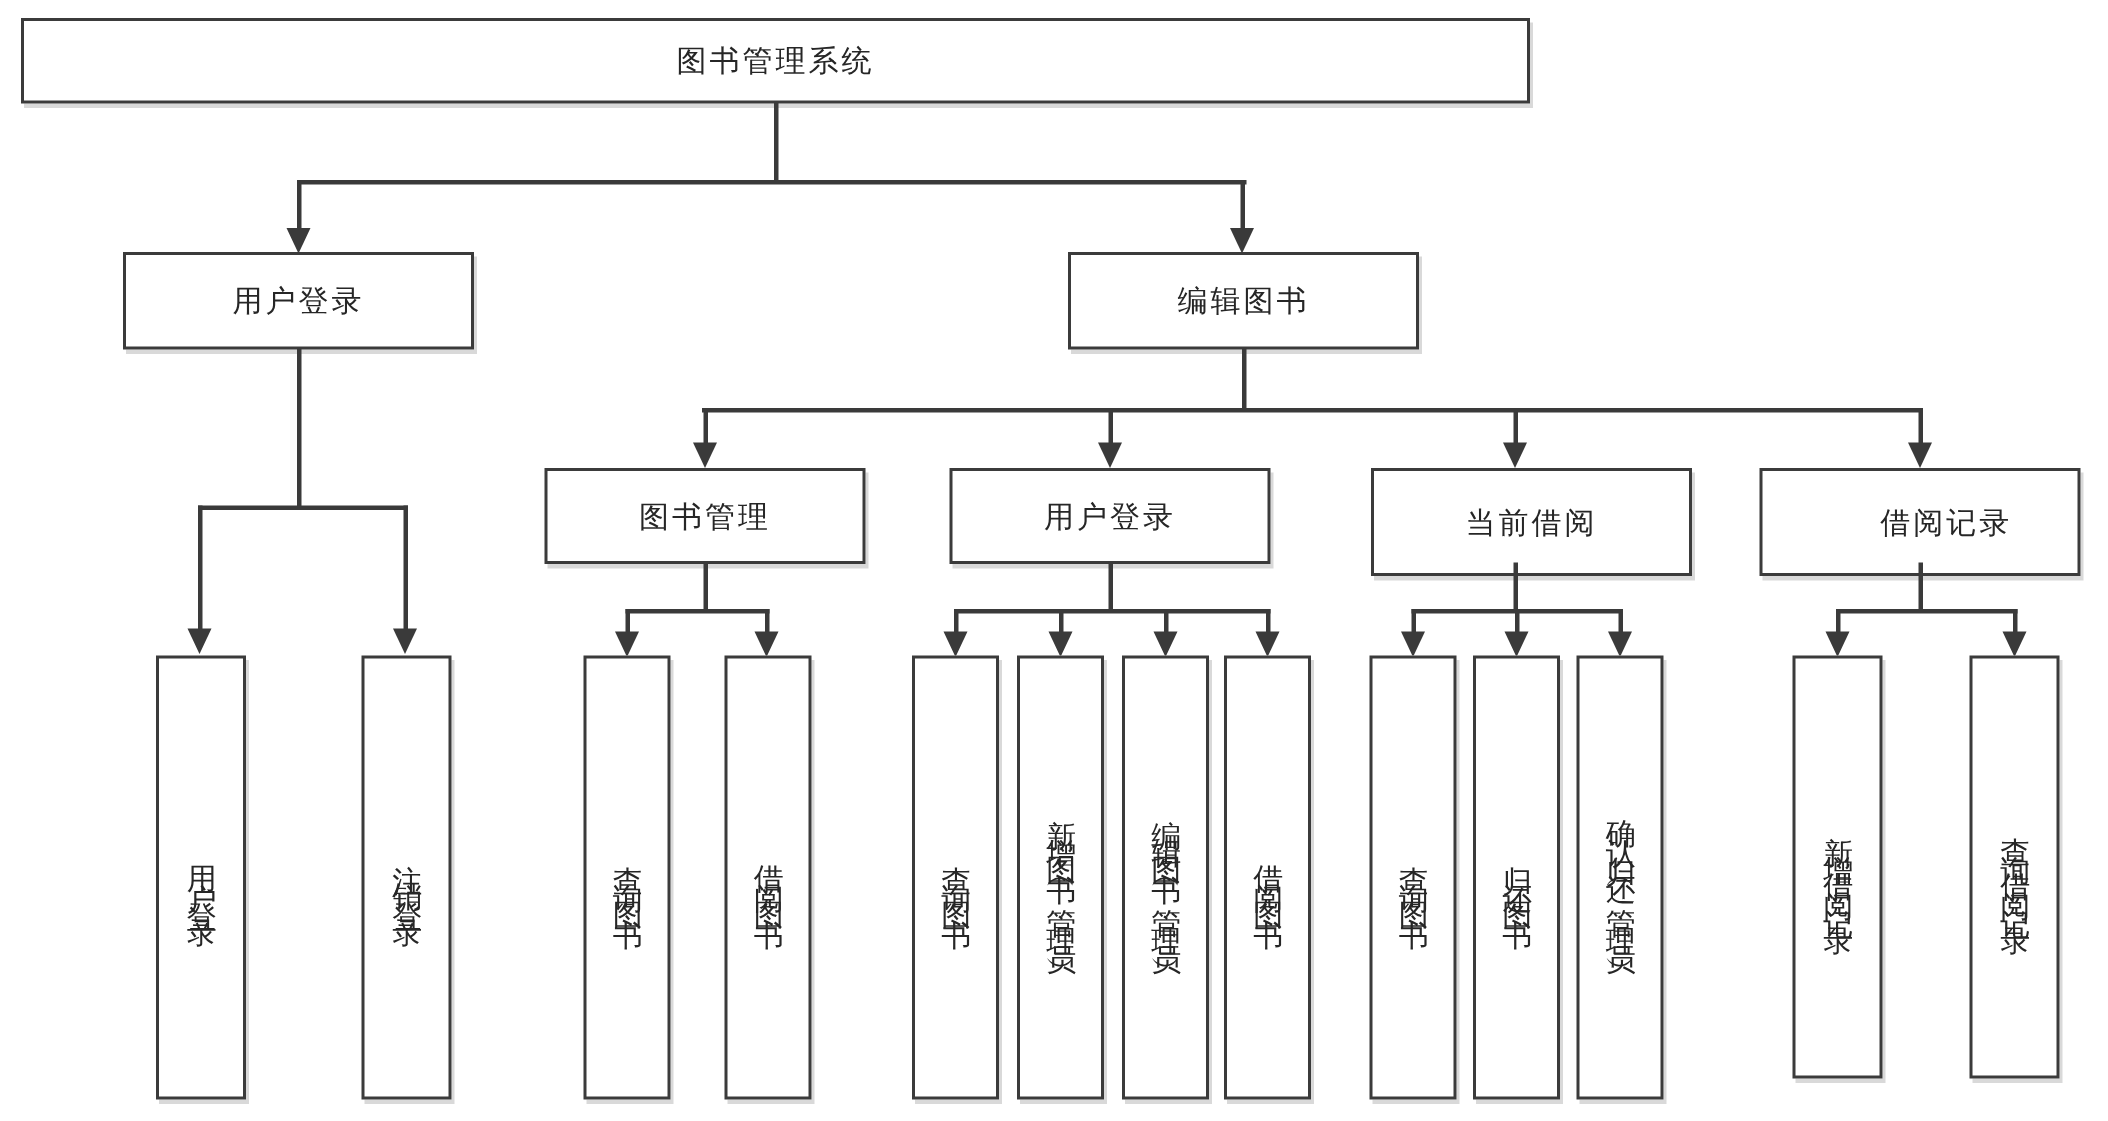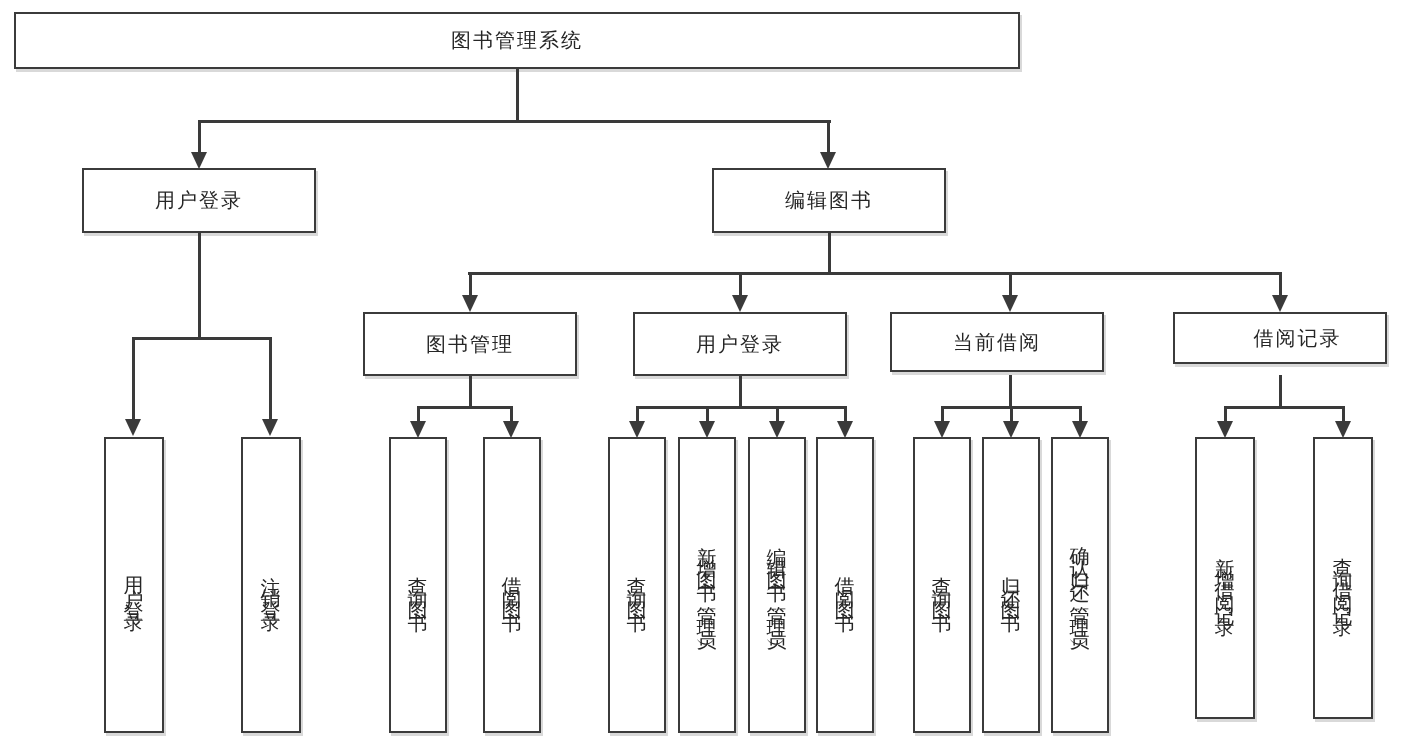--- a/index.html
+++ b/index.html
@@ -107,7 +107,7 @@
   <div class="node" style="left:633px; top:312px; width:214px; height:64px;">
     <span class="h-label">用户登录</span>
   </div>
-  <div class="node" style="left:890px; top:312px; width:214px; height:60px;">
+  <div class="node" style="left:914px; top:312px; width:214px; height:72px;">
     <span class="h-label">当前借阅</span>
   </div>
   <div class="node" style="left:1173px; top:312px; width:214px; height:52px;padding-left:35px;">

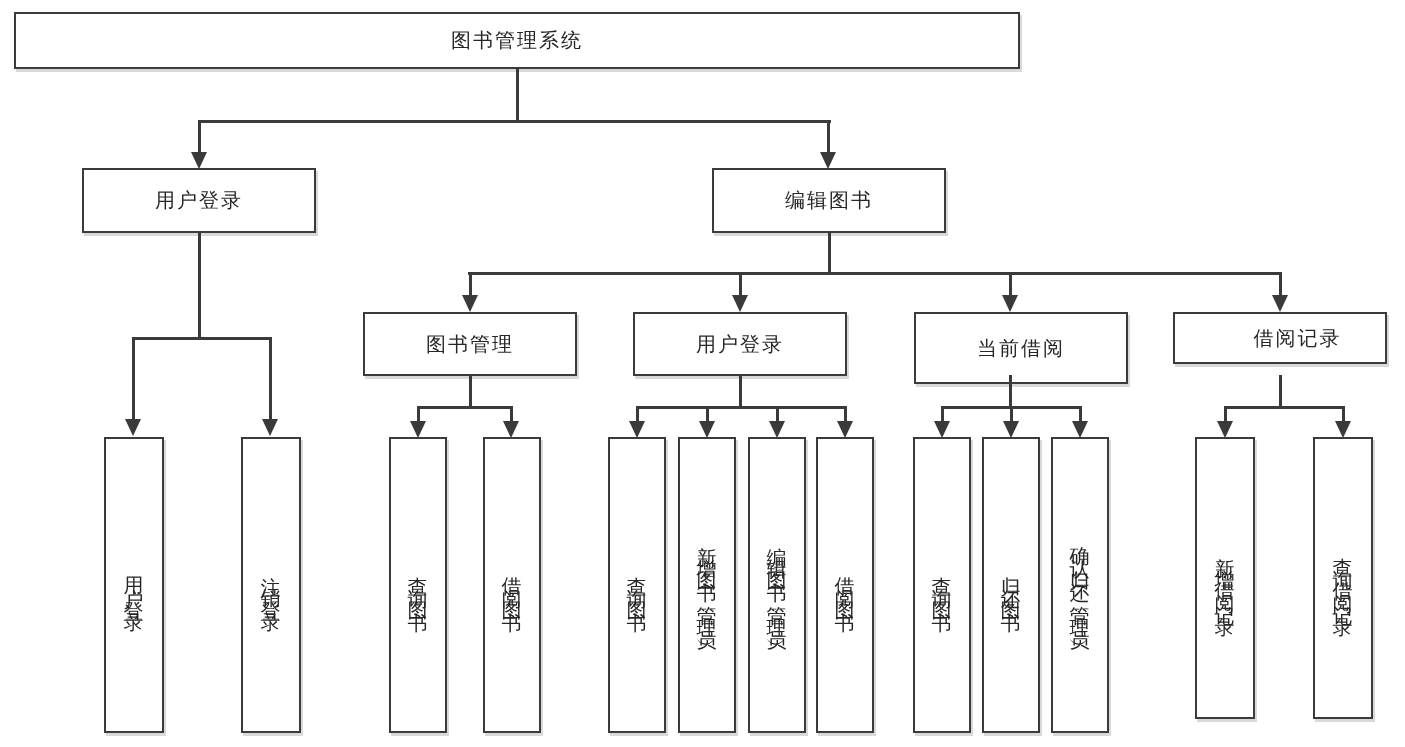--- a/index.html
+++ b/index.html
@@ -110,7 +110,7 @@
   <div class="node" style="left:914px; top:312px; width:214px; height:72px;">
     <span class="h-label">当前借阅</span>
   </div>
-  <div class="node" style="left:1173px; top:312px; width:214px; height:52px;padding-left:35px;">
+  <div class="node" style="left:1173px; top:312px; width:214px; height:72px;padding-left:35px;">
     <span class="h-label">借阅记录</span>
   </div>
 

